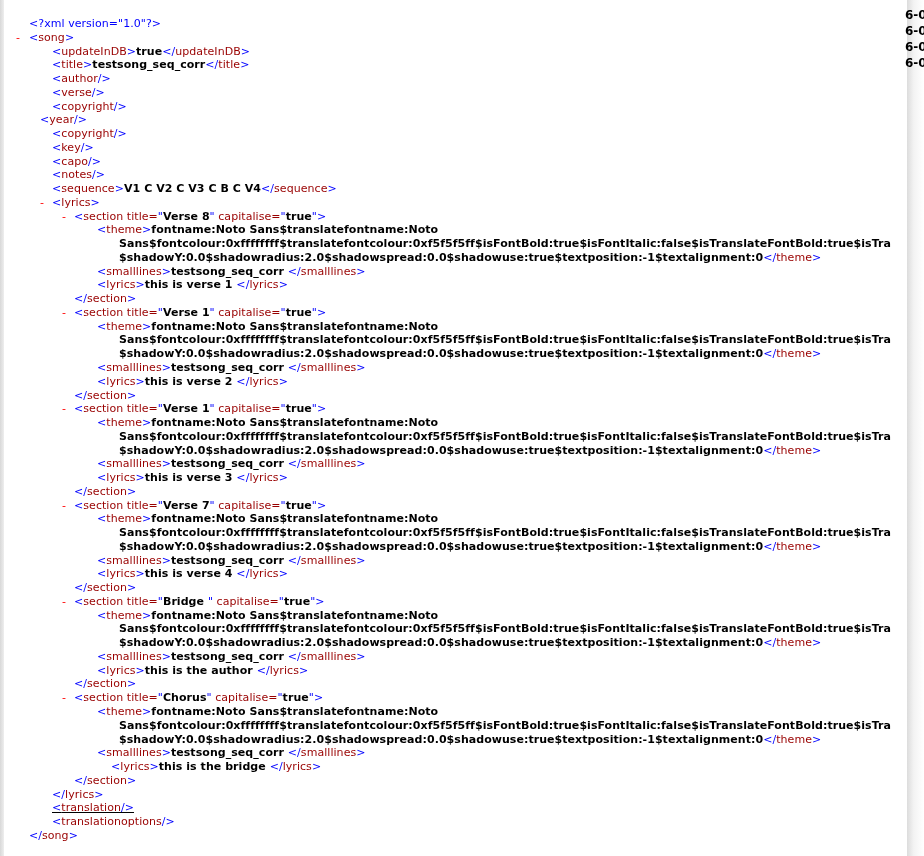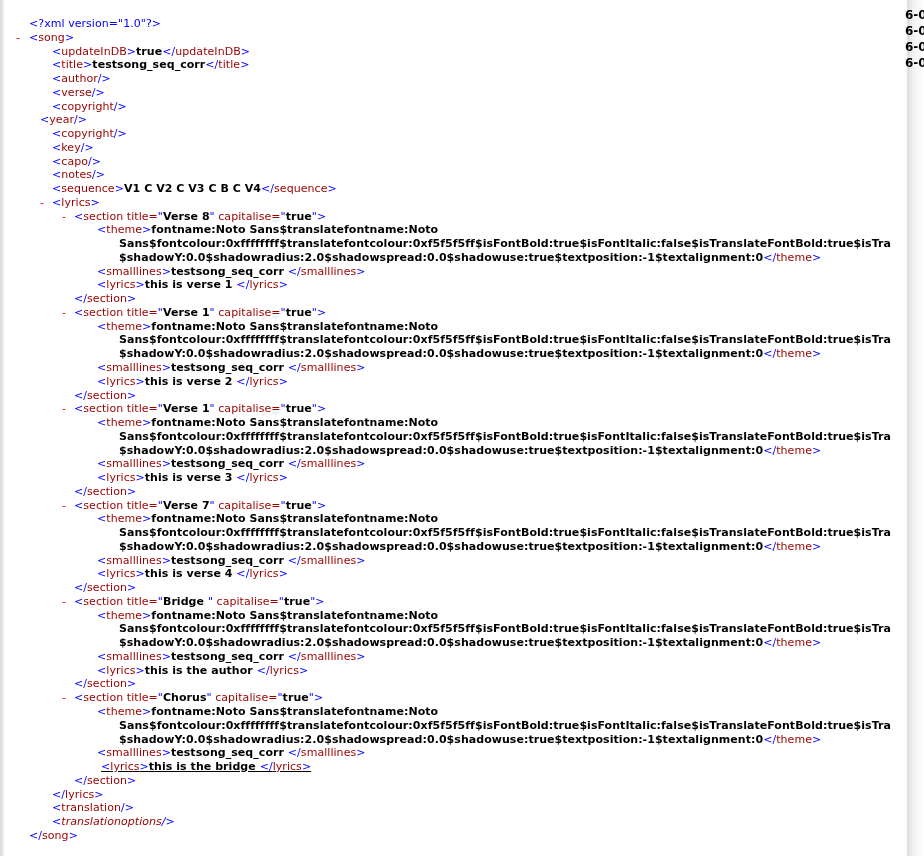--- a/index.html
+++ b/index.html
@@ -213,7 +213,7 @@
       <span style="position: absolute; left: 97px;"><span class="t">&lt;</span><span class="n">smalllines</span><span class="t">&gt;</span><span class="v">testsong_seq_corr </span><span class="t">&lt;/</span><span class="n">smalllines</span><span class="t">&gt;</span></span>
     </div>
     <div class="line" style="top: 743.04px;">
-      <span style="position: absolute; left: 101px; text-decoration: underline;"><span class="t">&lt;</span><span class="n">lyrics</span><span class="t">&gt;</span><span class="v">this is the bridge </span><span class="t">&lt;/</span><span class="n">lyrics</span><span class="t">&gt;</span></span>
+      <span style="position: absolute; left: 111px;"><span class="t">&lt;</span><span class="n">lyrics</span><span class="t">&gt;</span><span class="v">this is the bridge </span><span class="t">&lt;/</span><span class="n">lyrics</span><span class="t">&gt;</span></span>
     </div>
     <div class="line" style="top: 756.8px;">
       <span style="position: absolute; left: 74px;"><span class="t">&lt;/</span><span class="n">section</span><span class="t">&gt;</span></span>

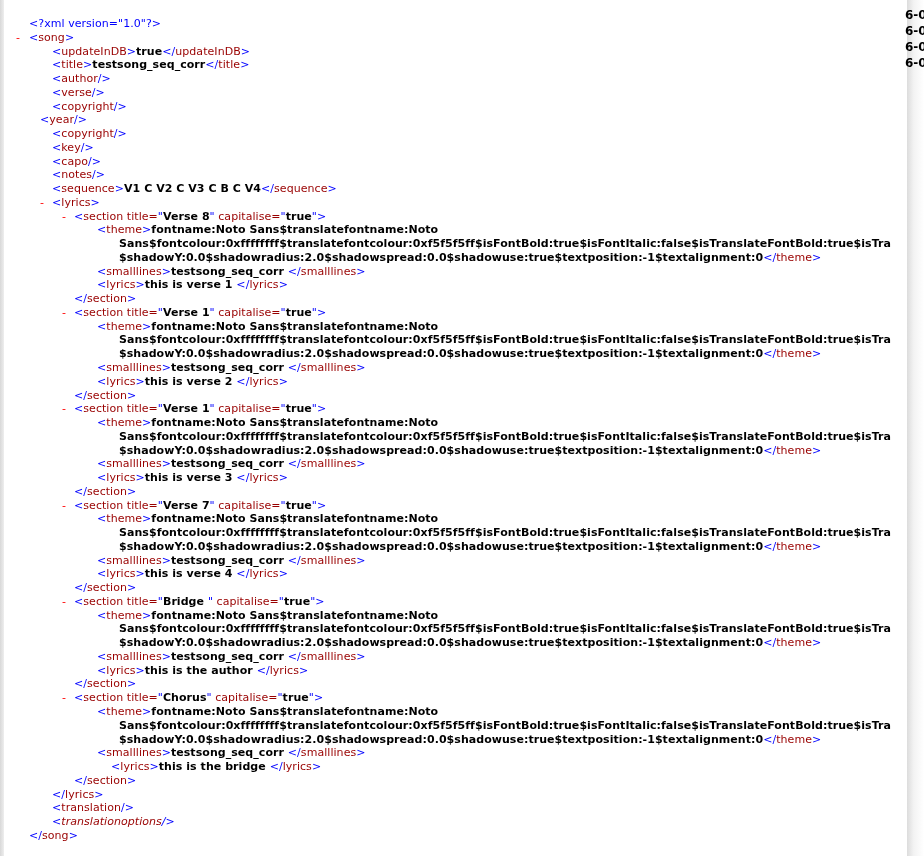--- a/index.html
+++ b/index.html
@@ -222,7 +222,7 @@
       <span style="position: absolute; left: 52px;"><span class="t">&lt;/</span><span class="n">lyrics</span><span class="t">&gt;</span></span>
     </div>
     <div class="line" style="top: 784.32px;">
-      <span style="position: absolute; left: 52px;"><span class="t">&lt;</span><span class="n">translation</span><span class="t">/&gt;</span></span>
+      <span style="position: absolute; left: 52px; text-decoration: underline;"><span class="t">&lt;</span><span class="n">translation</span><span class="t">/&gt;</span></span>
     </div>
     <div class="line" style="top: 798.08px;">
       <span style="position: absolute; left: 52px; font-style: italic;"><span class="t">&lt;</span><span class="n">translationoptions</span><span class="t">/&gt;</span></span>

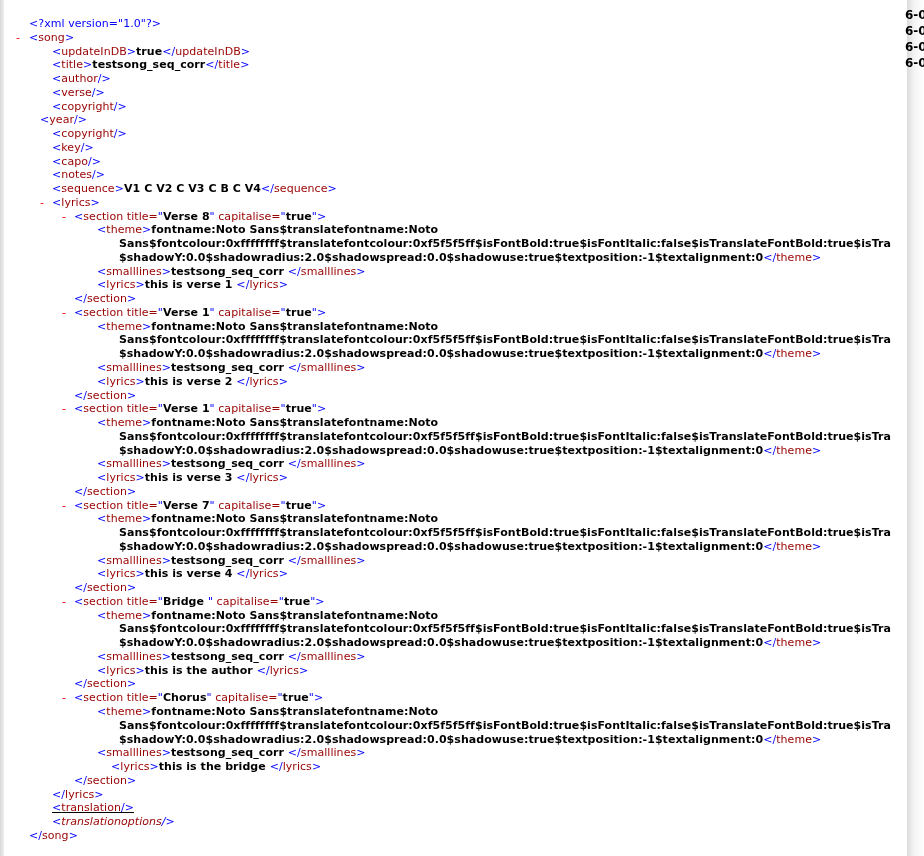--- a/index.html
+++ b/index.html
@@ -225,7 +225,7 @@
       <span style="position: absolute; left: 52px; text-decoration: underline;"><span class="t">&lt;</span><span class="n">translation</span><span class="t">/&gt;</span></span>
     </div>
     <div class="line" style="top: 798.08px;">
-      <span style="position: absolute; left: 52px; font-style: italic;"><span class="t">&lt;</span><span class="n">translationoptions</span><span class="t">/&gt;</span></span>
+      <span style="position: absolute; left: 52px;"><span class="t">&lt;</span><span class="n">translationoptions</span><span class="t">/&gt;</span></span>
     </div>
     <div class="line" style="top: 811.84px;">
       <span style="position: absolute; left: 29px;"><span class="t">&lt;/</span><span class="n">song</span><span class="t">&gt;</span></span>

